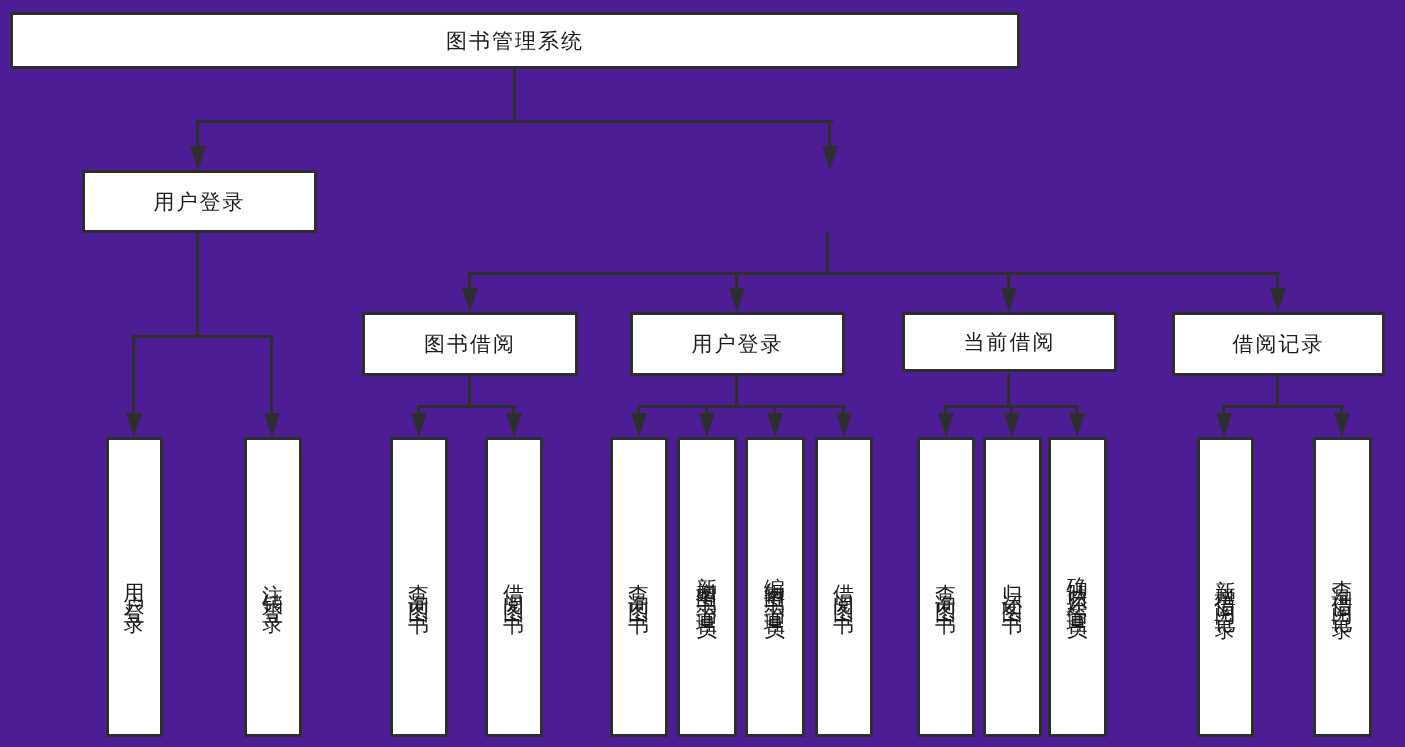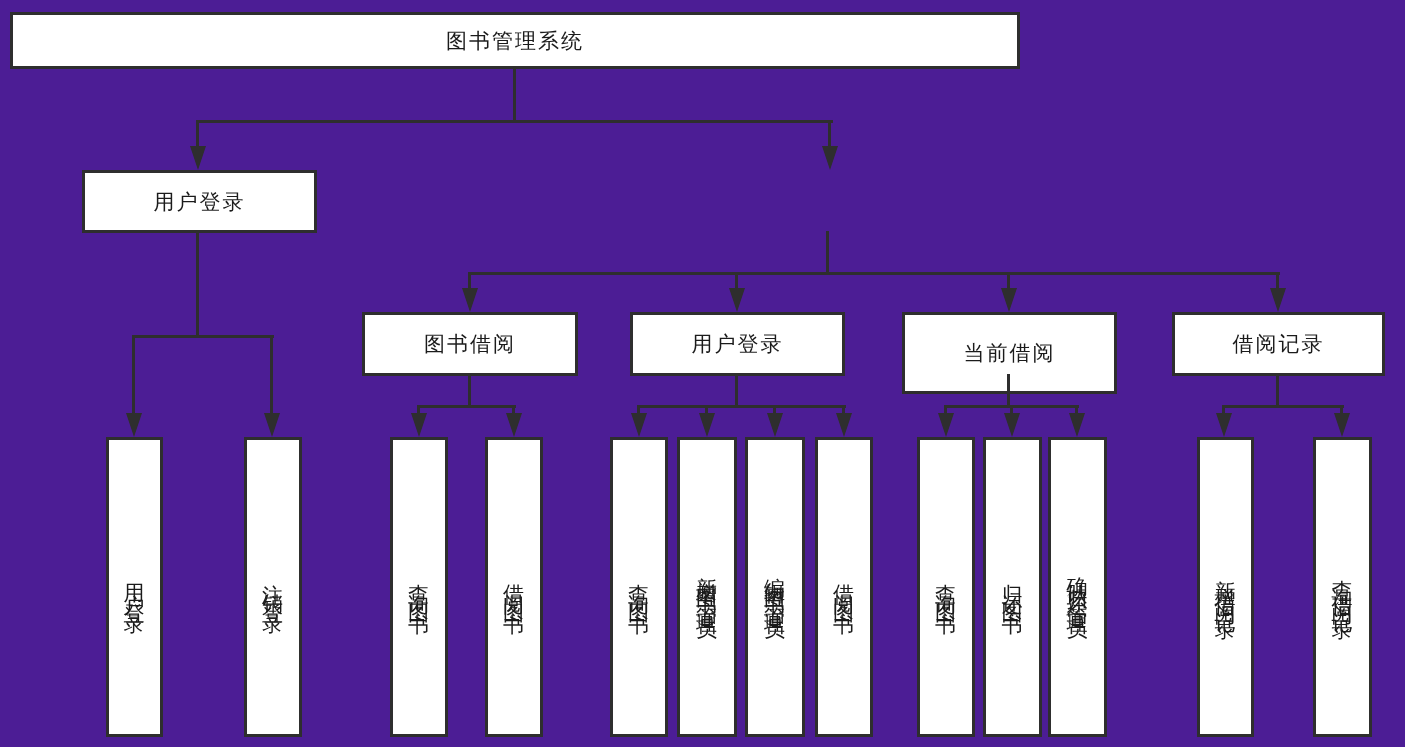--- a/index.html
+++ b/index.html
@@ -83,7 +83,7 @@
   <div class="box" style="left:630px; top:312px; width:215px; height:64px;">
     <span>用户登录</span>
   </div>
-  <div class="box" style="left:902px; top:312px; width:215px; height:82px;align-items:center;">
+  <div class="box" style="left:902px; top:312px; width:215px; height:60px;align-items:center;">
     <span>当前借阅</span>
   </div>
   <div class="box" style="left:1172px; top:312px; width:213px; height:64px;">

